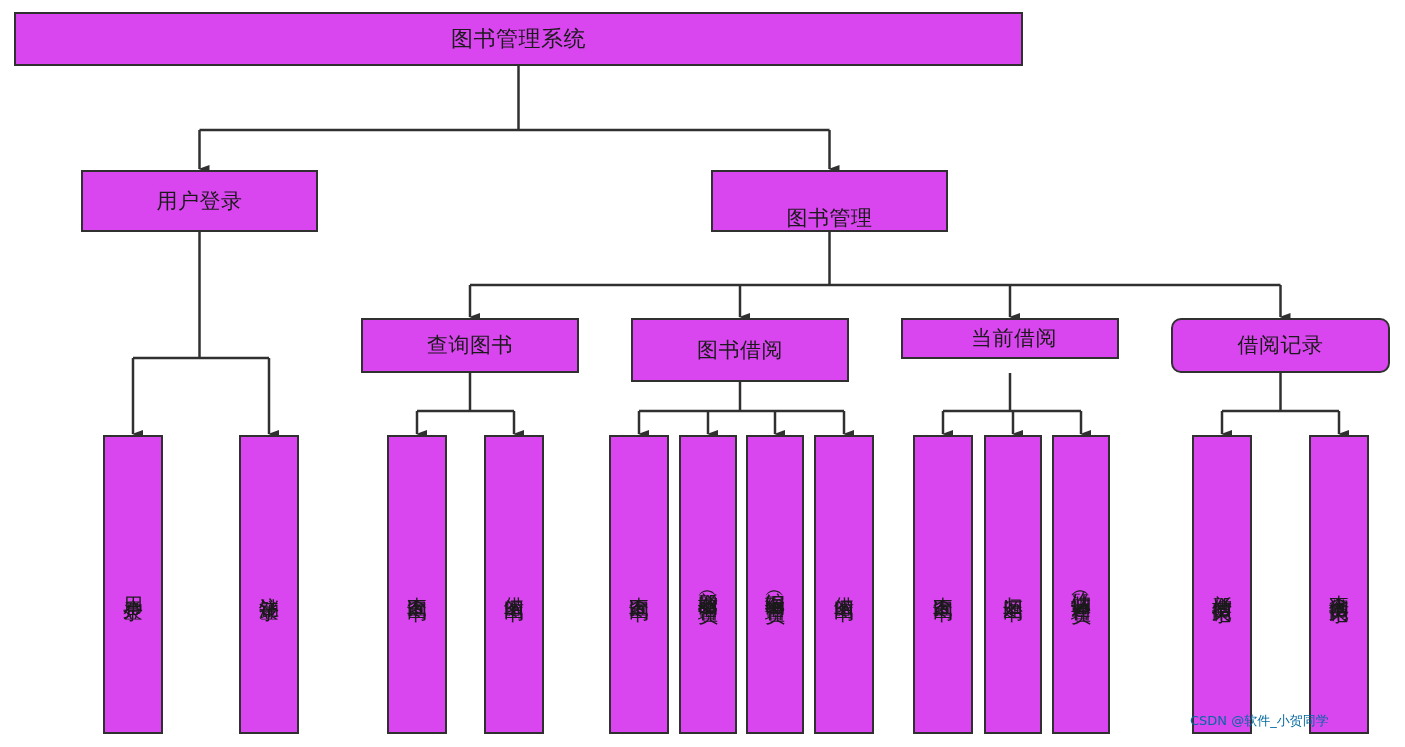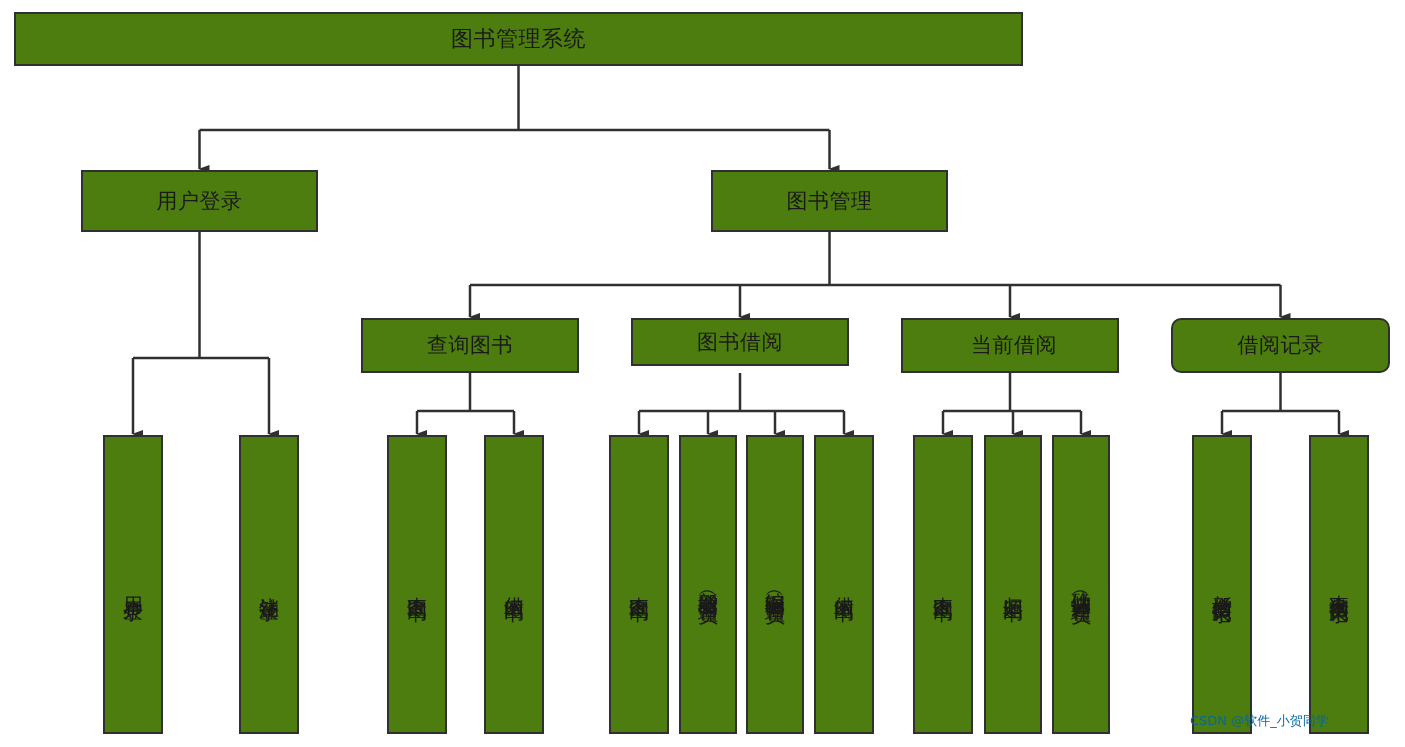--- a/index.html
+++ b/index.html
@@ -30,7 +30,7 @@
     position: absolute;
     box-sizing: border-box;
     border: 2.5px solid #303030;
-    background: #4d7c0f;
+    background: #d946ef;
     display: flex;
     align-items: center;
     justify-content: center;

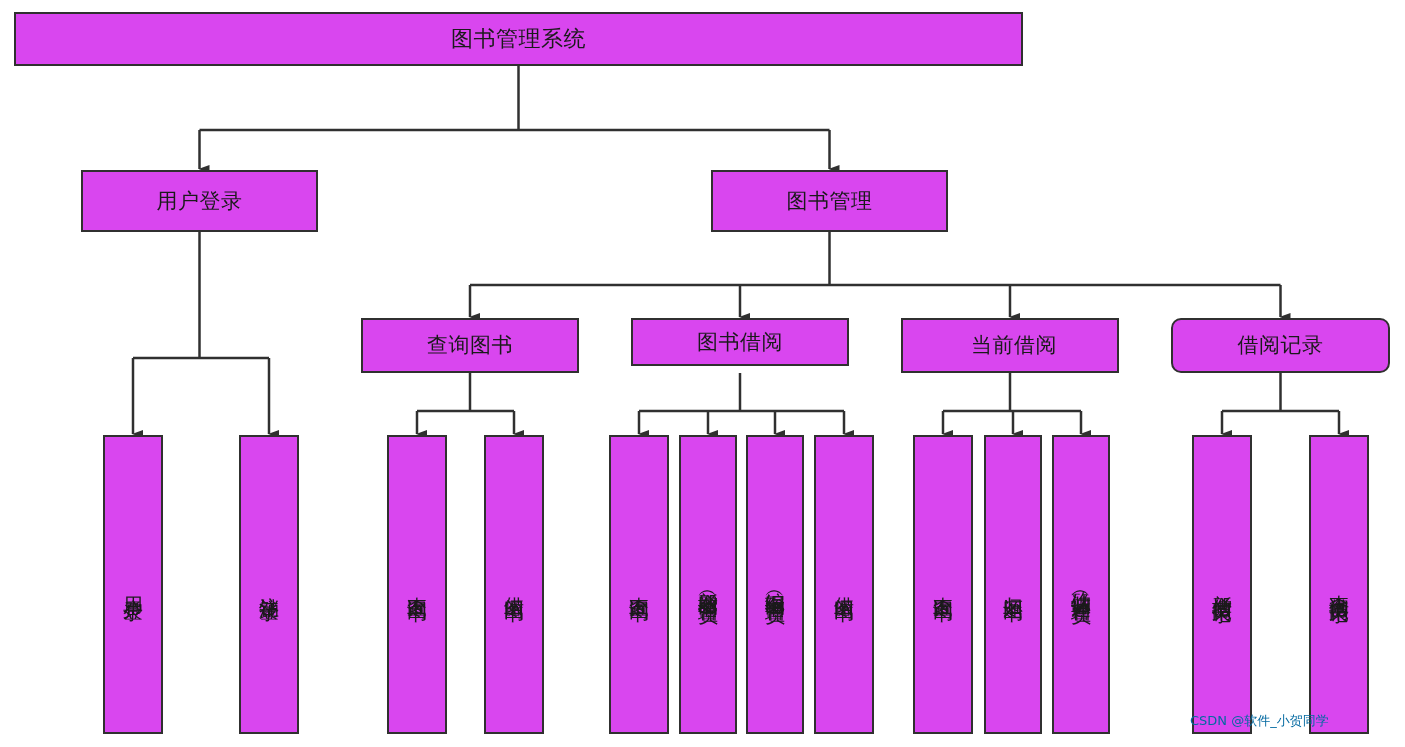--- a/index.html
+++ b/index.html
@@ -116,7 +116,7 @@
       <div class="node" style="left: 81px; top: 170px; width: 237px; height: 62px;">
         <span class="node-label">用户登录</span>
       </div>
-      <div class="node" style="left: 711px; top: 170px; width: 237px; height: 62px;">
+      <div class="node" style="left: 711px; top: 170px; width: 237px; height: 62px; align-items: flex-end;">
         <span class="node-label">图书管理</span>
       </div>
       <div class="node" style="left: 361px; top: 318px; width: 218px; height: 55px;">

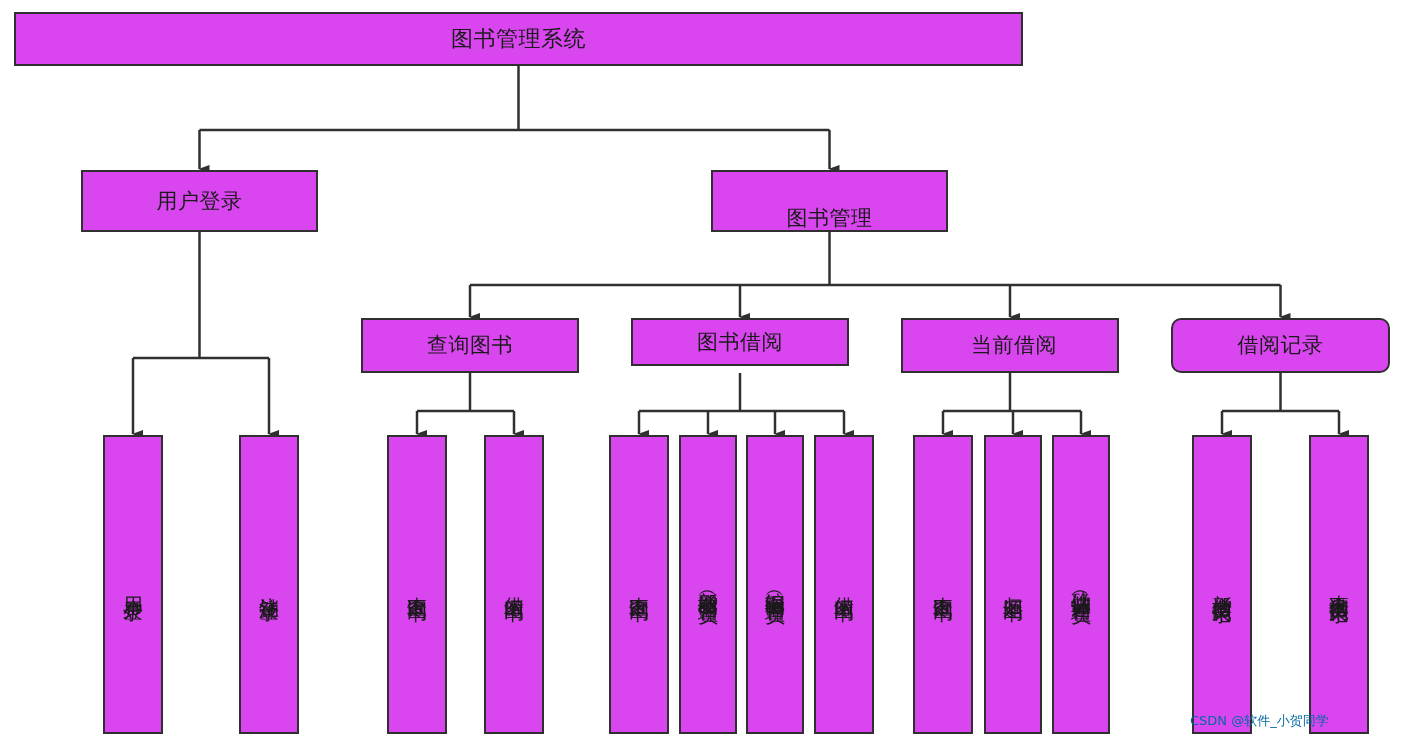--- a/index.html
+++ b/index.html
@@ -122,7 +122,7 @@
       <div class="node" style="left: 361px; top: 318px; width: 218px; height: 55px;">
         <span class="node-label">查询图书</span>
       </div>
-      <div class="node" style="left: 631px; top: 318px; width: 218px; height: 48px;">
+      <div class="node" style="left: 631px; top: 318px; width: 218px; height: 64px;">
         <span class="node-label">图书借阅</span>
       </div>
       <div class="node" style="left: 901px; top: 318px; width: 218px; height: 55px; padding-left: 8px;">

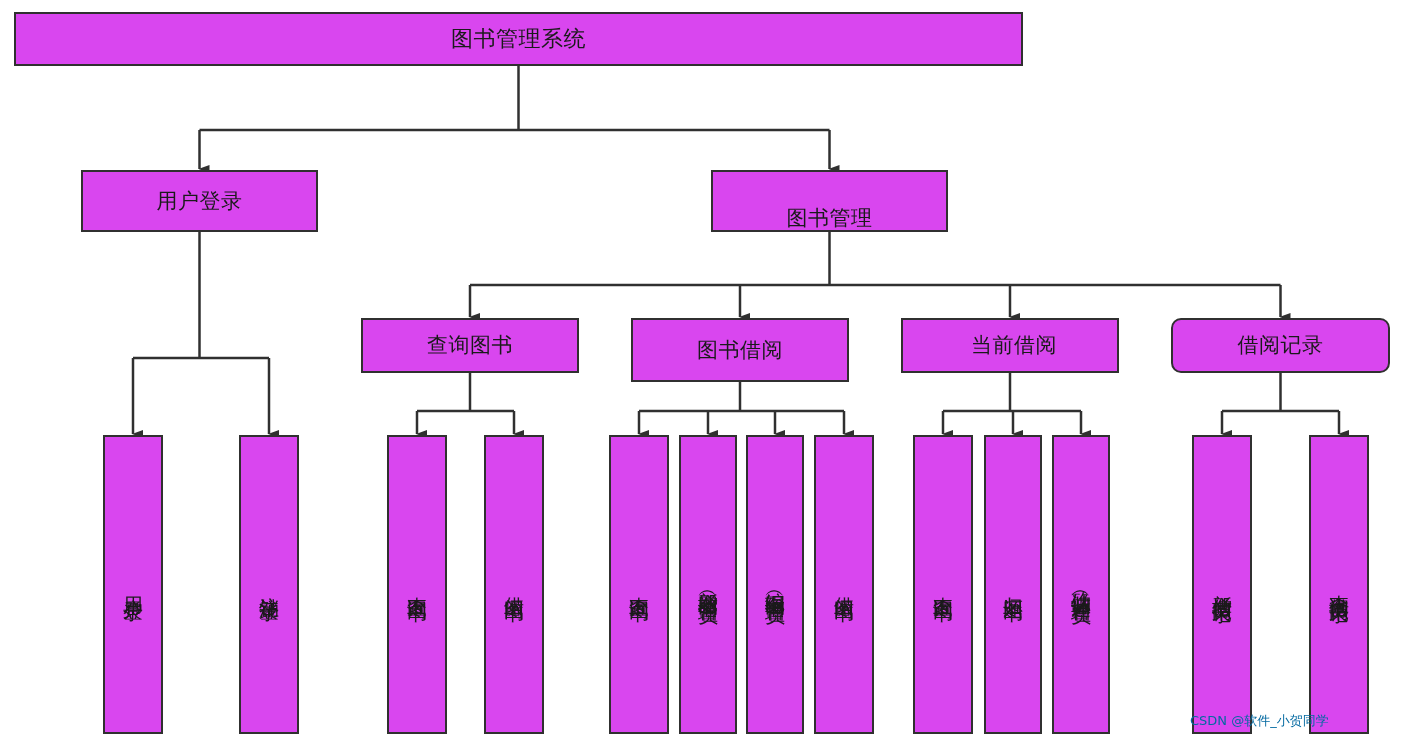--- a/index.html
+++ b/index.html
@@ -125,7 +125,7 @@
       <div class="node" style="left: 631px; top: 318px; width: 218px; height: 64px;">
         <span class="node-label">图书借阅</span>
       </div>
-      <div class="node" style="left: 901px; top: 318px; width: 218px; height: 55px; padding-left: 8px;">
+      <div class="node" style="left: 901px; top: 318px; width: 218px; height: 41px; padding-left: 8px;">
         <span class="node-label">当前借阅</span>
       </div>
       <div class="node" style="left: 1171px; top: 318px; width: 219px; height: 55px; border-radius: 10px;">

